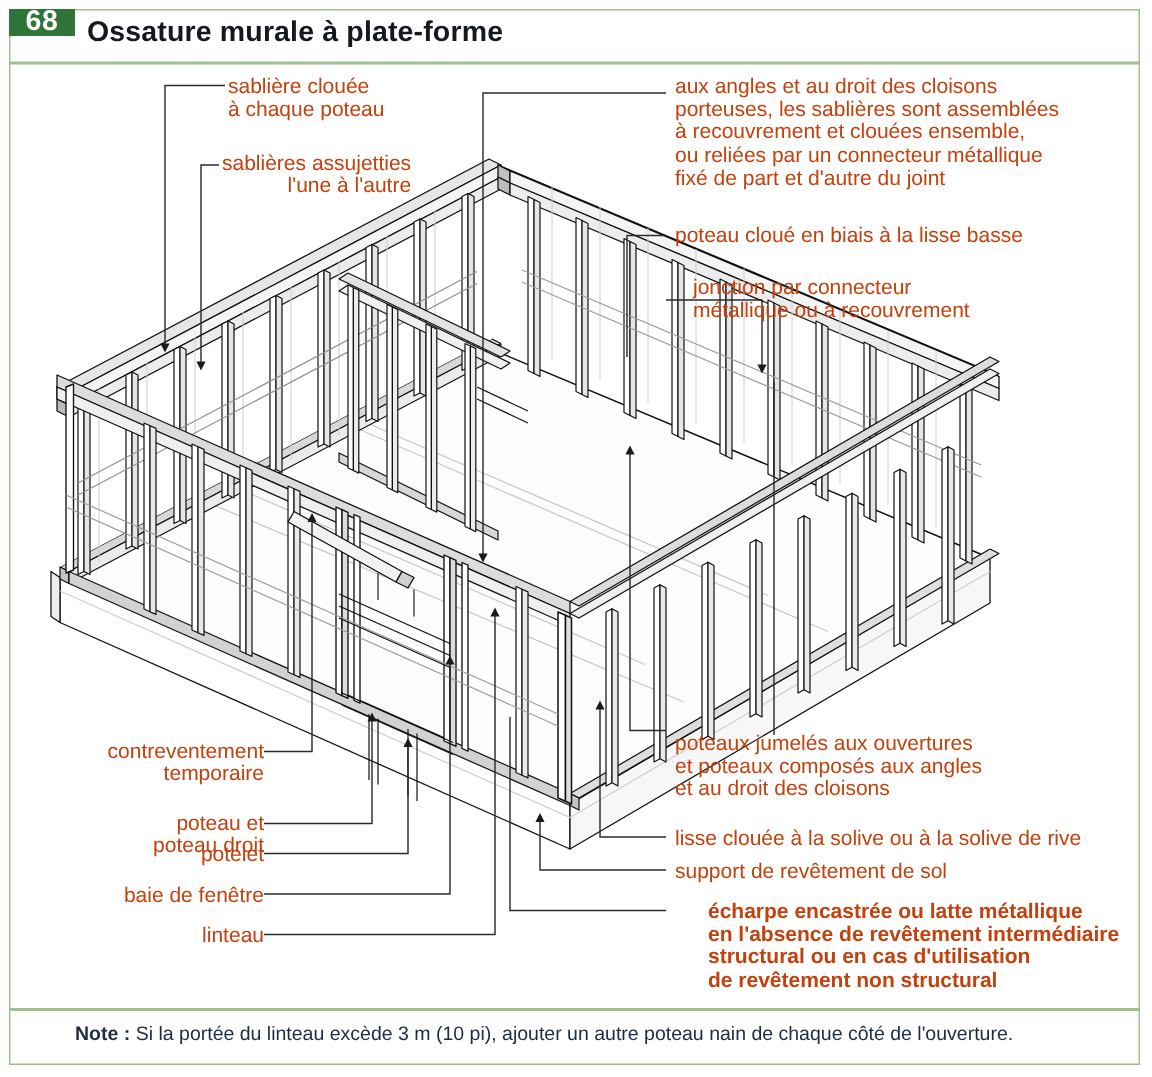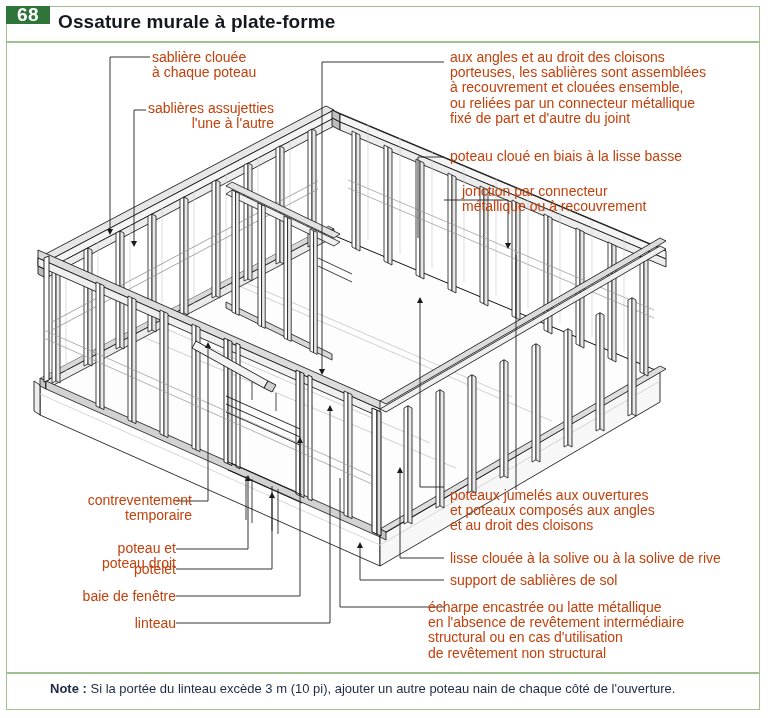--- a/index.html
+++ b/index.html
@@ -378,7 +378,7 @@
 <div class="lbl" style="left:450px;top:184px;margin-left:12px;">jonction par connecteur
 métallique ou à recouvrement</div>
 
-<div class="lbl r" style="left:16px;top:493px;width:176px;text-align:right;">contreventement
+<div class="lbl r" style="left:0px;top:493px;width:176px;text-align:right;">contreventement
 temporaire</div>
 <div class="lbl r" style="left:0px;top:541px;width:176px;">poteau et
 poteau droit</div>

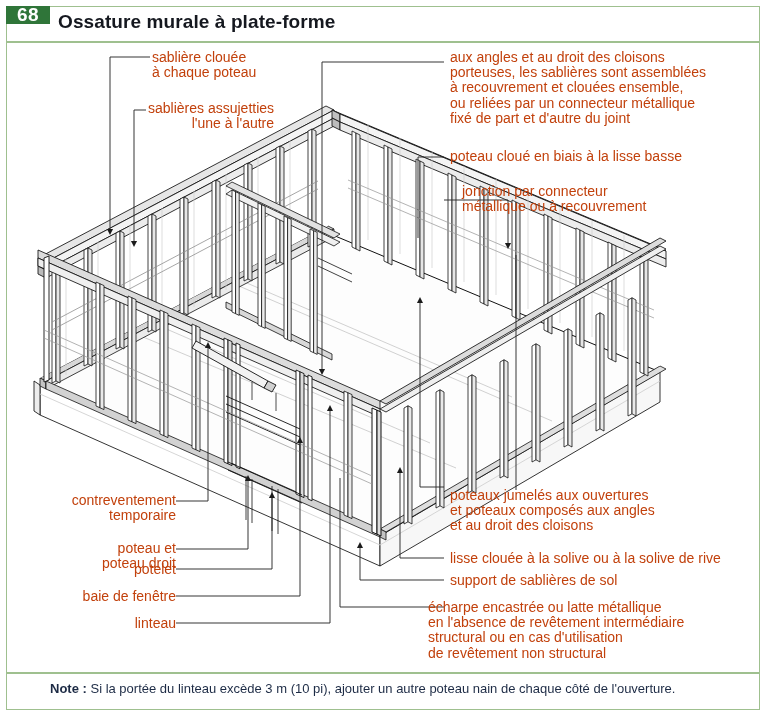--- a/index.html
+++ b/index.html
@@ -390,7 +390,7 @@
 et poteaux composés aux angles
 et au droit des cloisons</div>
 <div class="lbl" style="left:450px;top:551px;">lisse clouée à la solive ou à la solive de rive</div>
-<div class="lbl" style="left:450px;top:573px;">support de sablières de sol</div>
+<div class="lbl" style="left:450px;top:573px;">support de revêtement de sol</div>
 <div class="lbl" style="left:428px;top:600px;">écharpe encastrée ou latte métallique
 en l'absence de revêtement intermédiaire
 structural ou en cas d'utilisation

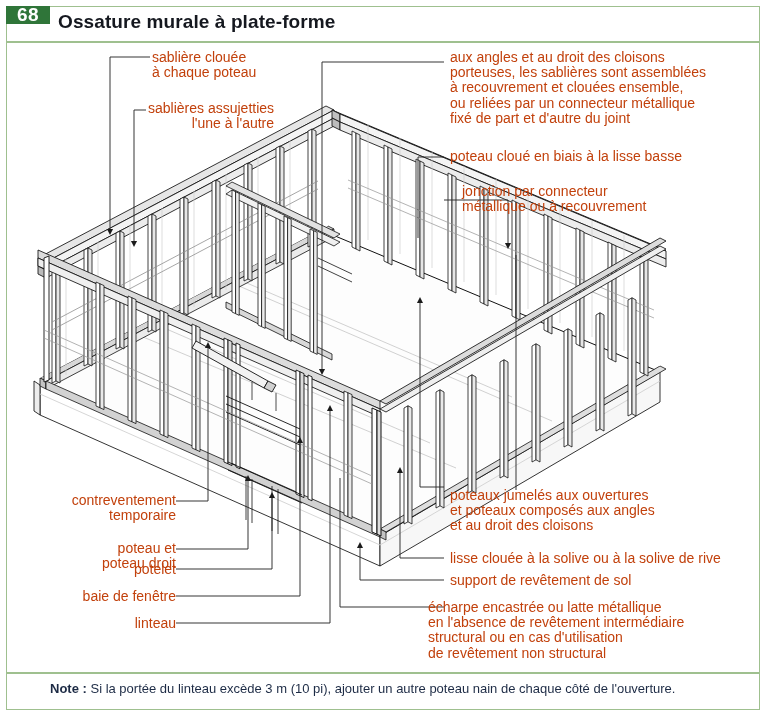--- a/index.html
+++ b/index.html
@@ -391,7 +391,7 @@
 et au droit des cloisons</div>
 <div class="lbl" style="left:450px;top:551px;">lisse clouée à la solive ou à la solive de rive</div>
 <div class="lbl" style="left:450px;top:573px;">support de revêtement de sol</div>
-<div class="lbl" style="left:428px;top:600px;">écharpe encastrée ou latte métallique
+<div class="lbl" style="left:472px;top:600px;font-weight:bold;">écharpe encastrée ou latte métallique
 en l'absence de revêtement intermédiaire
 structural ou en cas d'utilisation
 de revêtement non structural</div>

